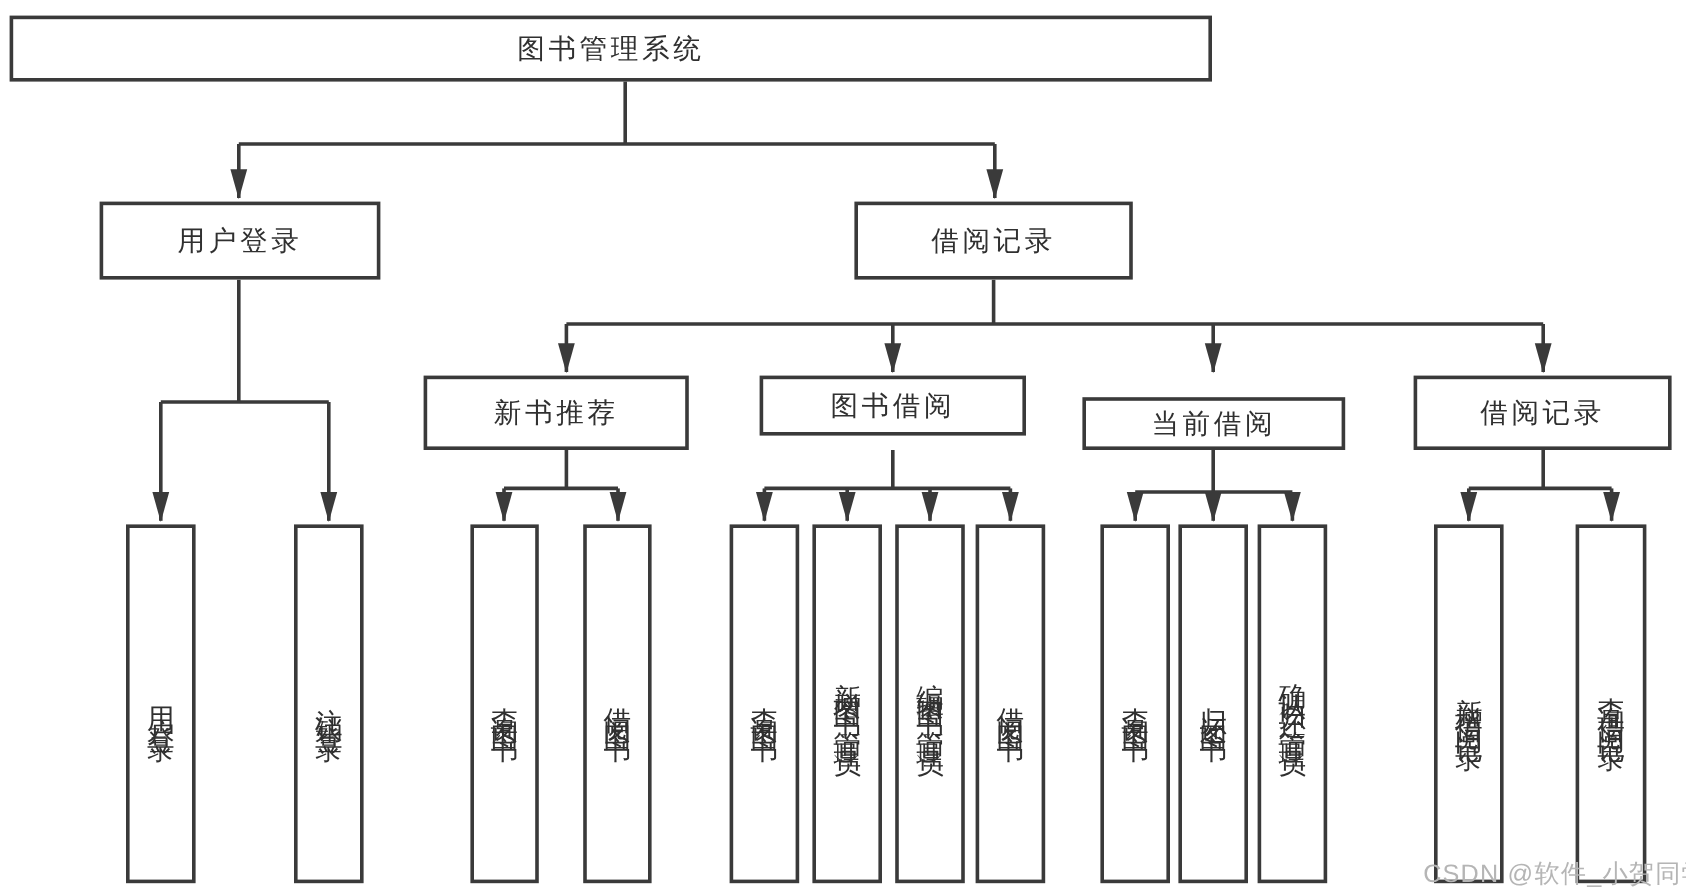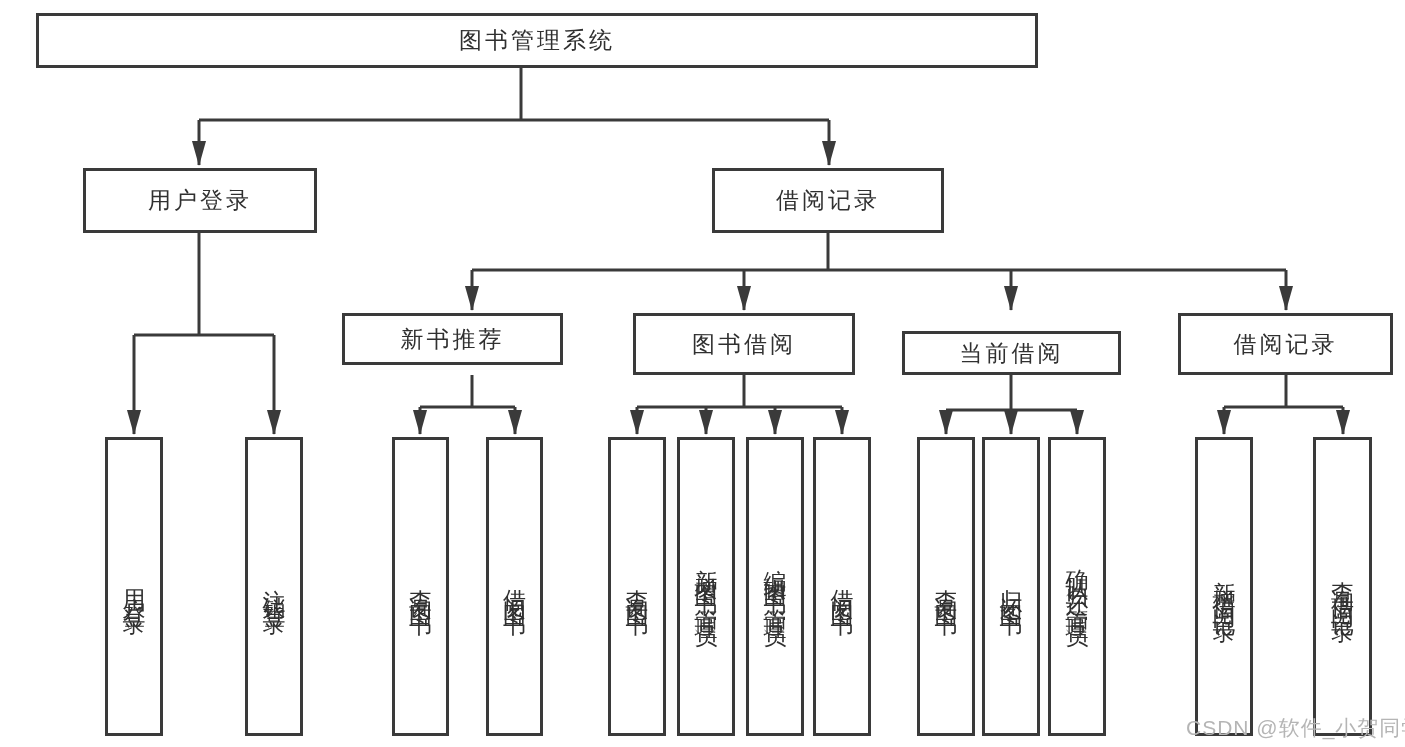--- a/index.html
+++ b/index.html
@@ -93,7 +93,7 @@
     <line x1="1343" y1="407" x2="1343" y2="434" marker-end="url(#arw)"></line>
   </svg>
 
-  <div class="hbox" style="left:36px;top:13px;width:1002px;height:55px">
+  <div class="hbox" style="left:8px;top:13px;width:1002px;height:55px">
     <span>图书管理系统</span>
   </div>
 

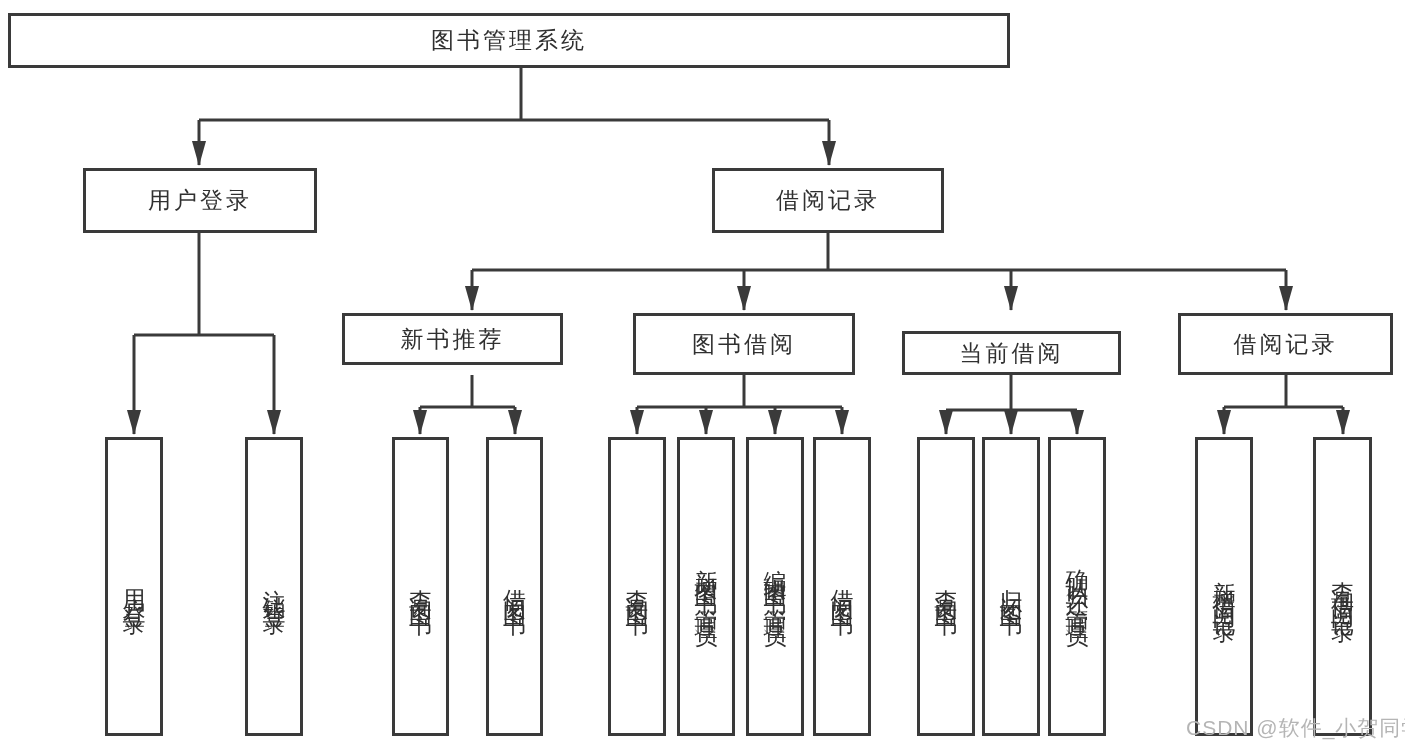--- a/index.html
+++ b/index.html
@@ -104,7 +104,7 @@
     <span>借阅记录</span>
   </div>
 
-  <div class="hbox" style="left:342px;top:313px;width:221px;height:52px">
+  <div class="hbox" style="left:353px;top:313px;width:221px;height:62px">
     <span>新书推荐</span>
   </div>
   <div class="hbox" style="left:633px;top:313px;width:222px;height:62px">

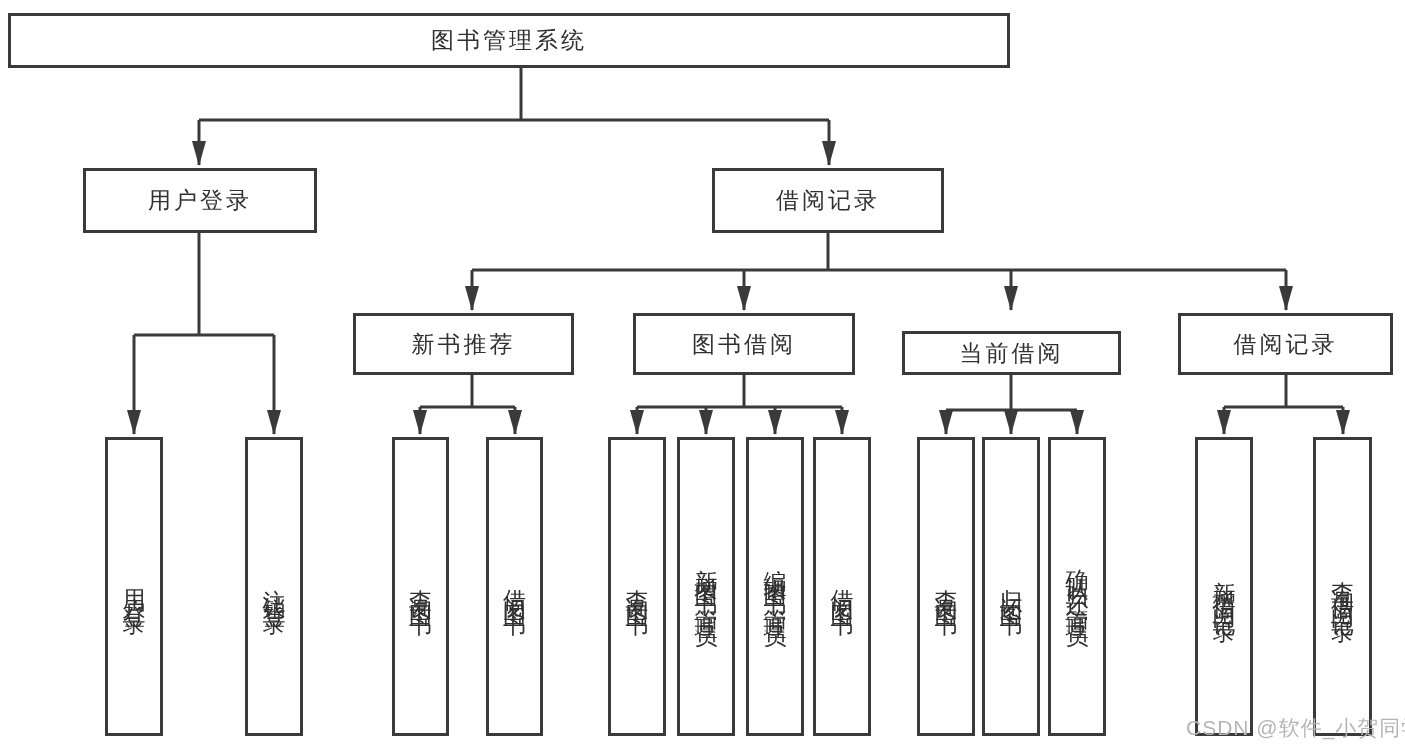--- a/index.html
+++ b/index.html
@@ -107,7 +107,7 @@
   <div class="hbox" style="left:353px;top:313px;width:221px;height:62px">
     <span>新书推荐</span>
   </div>
-  <div class="hbox" style="left:633px;top:313px;width:222px;height:62px">
+  <div class="hbox" style="left:633px;top:313px;width:222px;height:50px">
     <span>图书借阅</span>
   </div>
   <div class="hbox" style="left:902px;top:331px;width:219px;height:44px">

